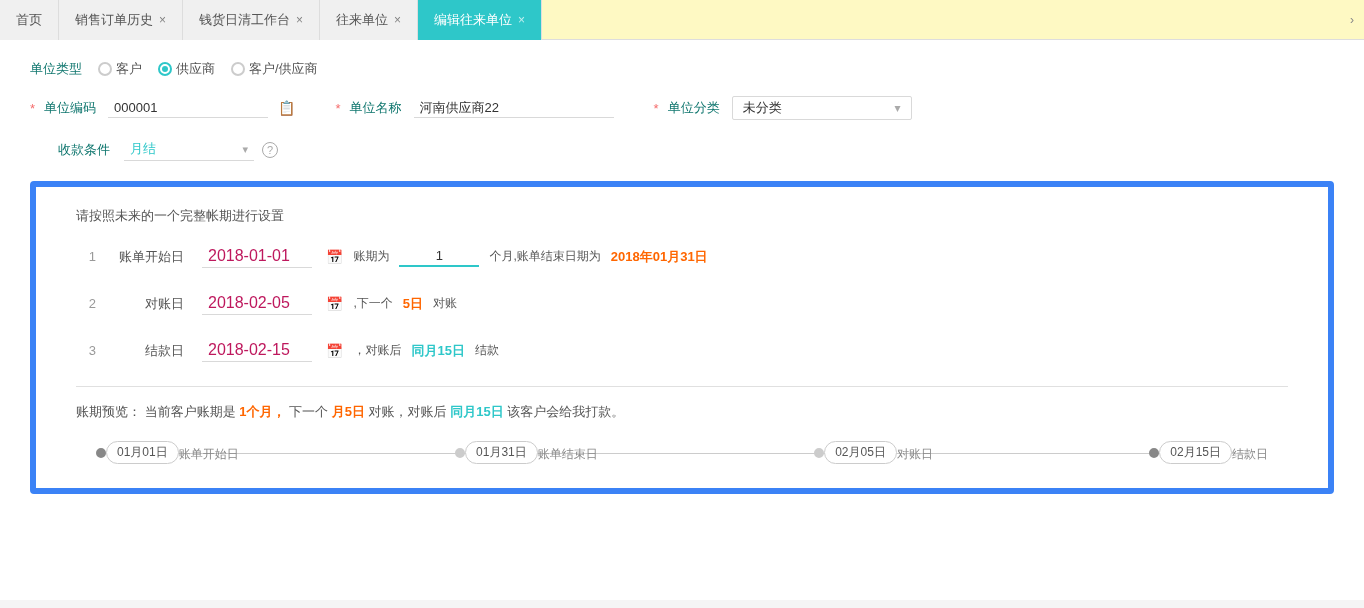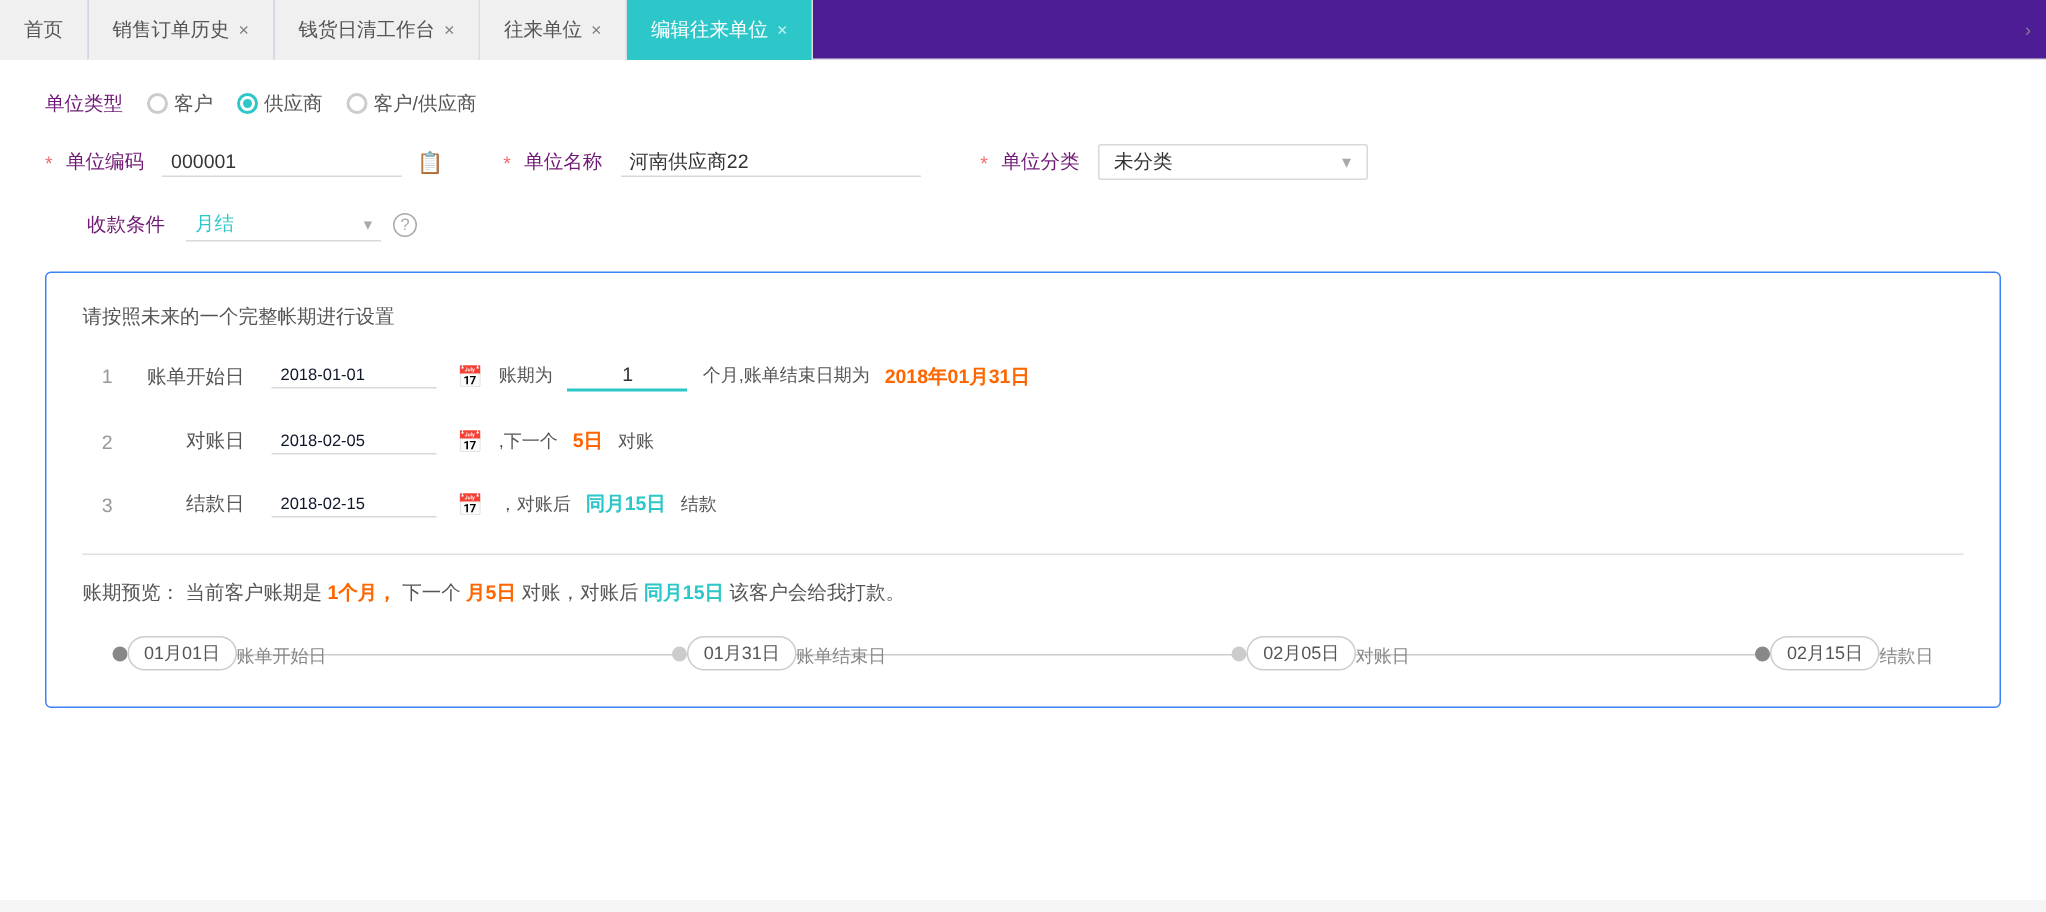--- a/index.html
+++ b/index.html
@@ -9,7 +9,7 @@
     .tabs-bar {
       display: flex;
       align-items: center;
-      background: #4c1d95;
+      background: #fef9c3;
       border-bottom: 1px solid #ddd;
       height: 40px;
       padding-left: 0;

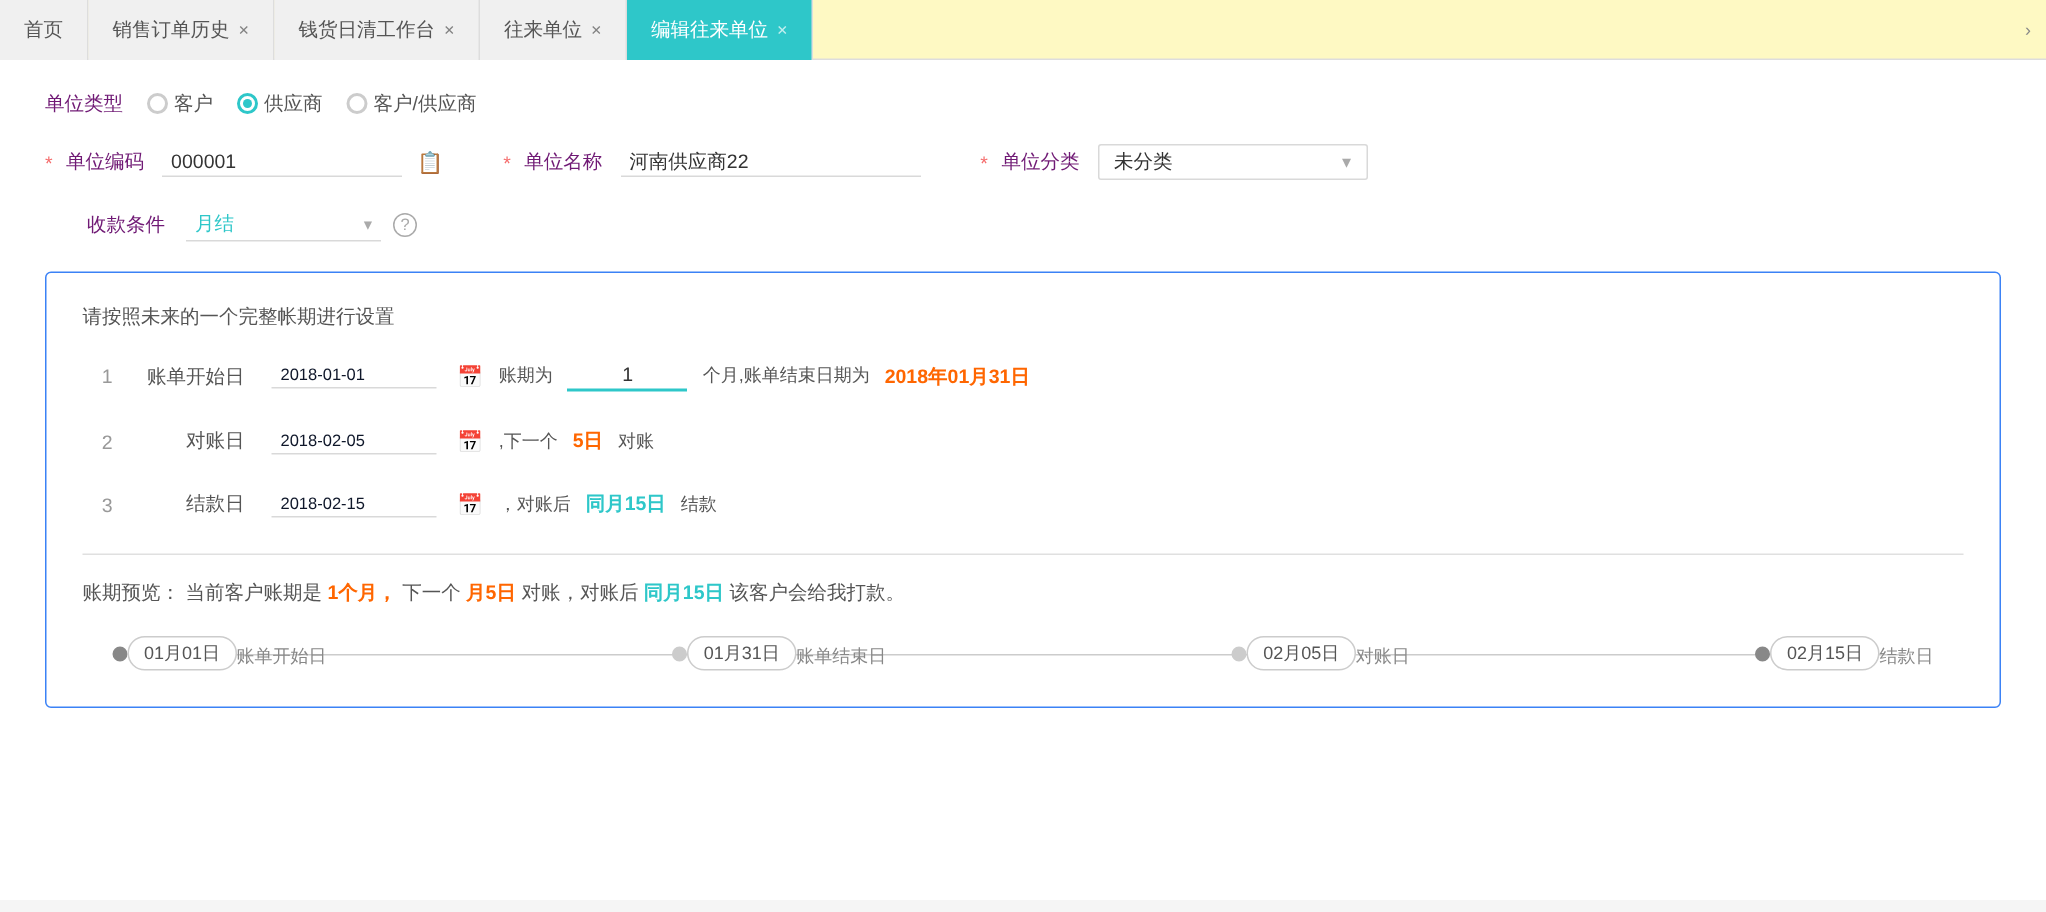--- a/index.html
+++ b/index.html
@@ -64,7 +64,7 @@
       gap: 10px;
     }
     .form-label {
-      color: #701a75;
+      color: #0f766e;
       margin-right: 6px;
       font-size: 13px;
     }

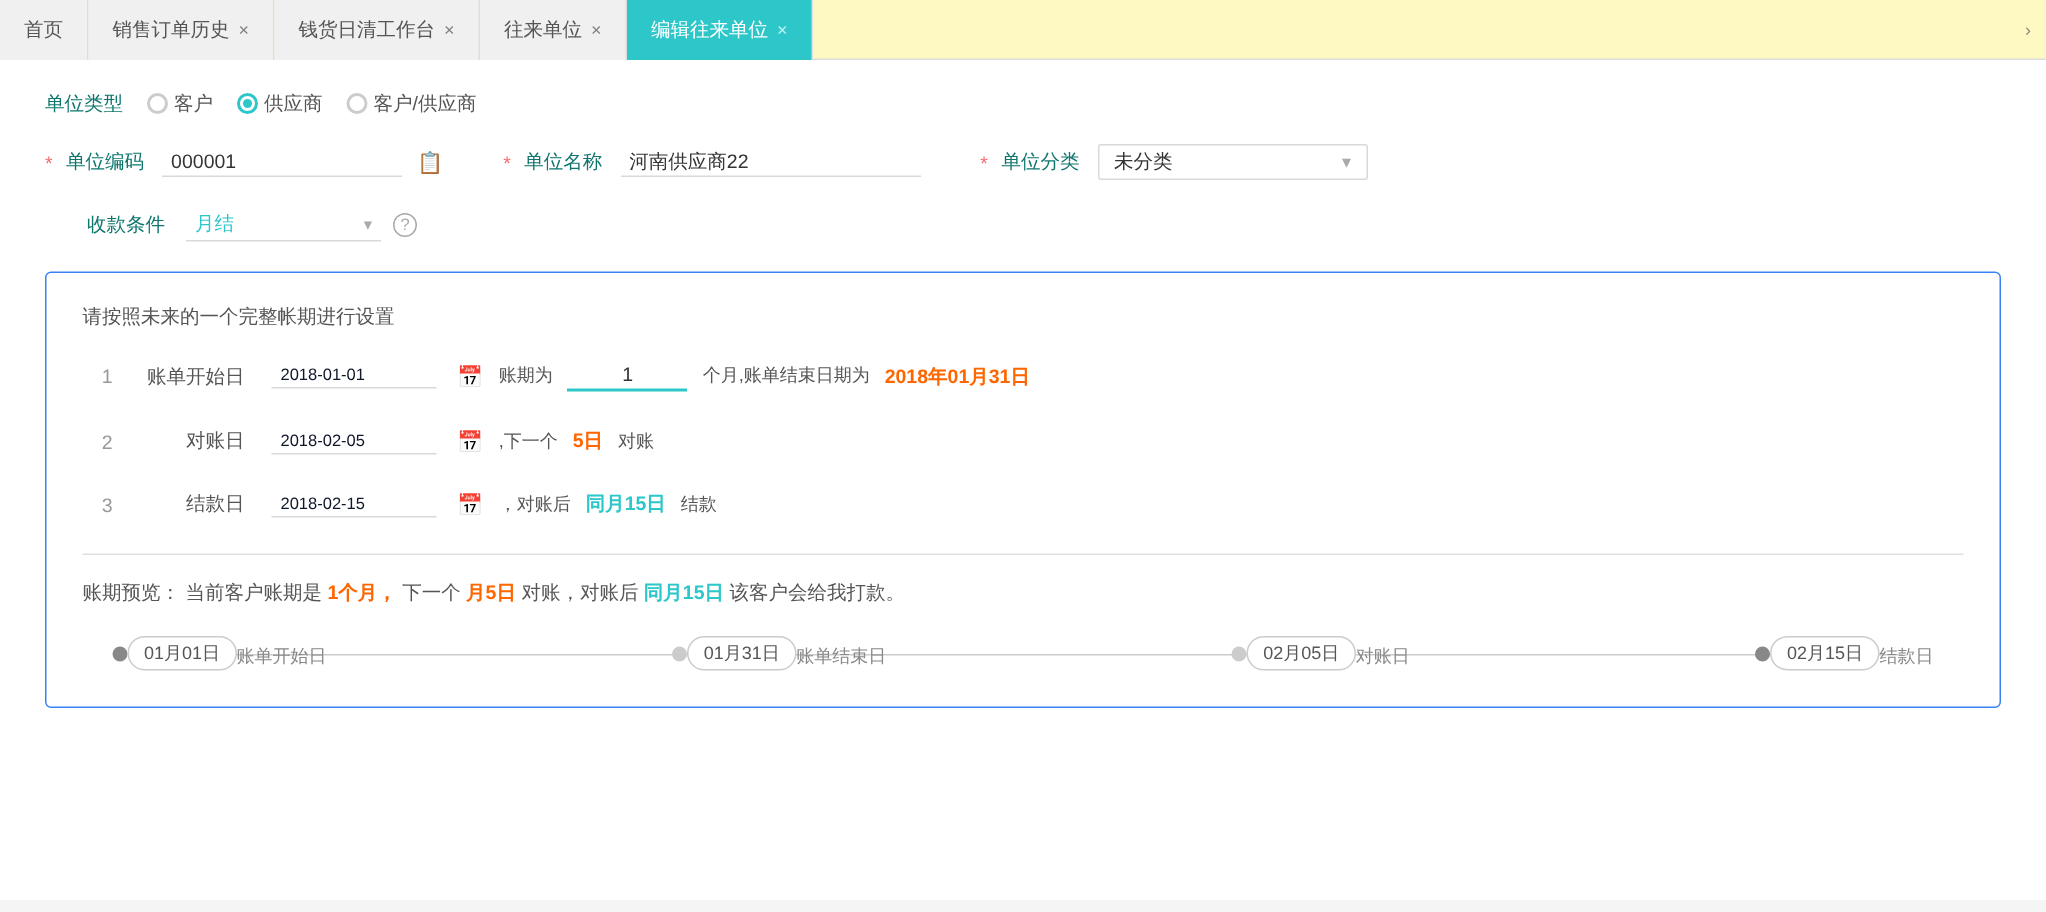--- a/index.html
+++ b/index.html
@@ -171,9 +171,9 @@
 
     
     .section-box {
-      border: 1px solid #3b82f6;
+      border: 6px solid #3b82f6;
       border-radius: 4px;
-      padding: 20px 24px;
+      padding: 20px 40px;
       margin-bottom: 0;
     }
     .section-title {

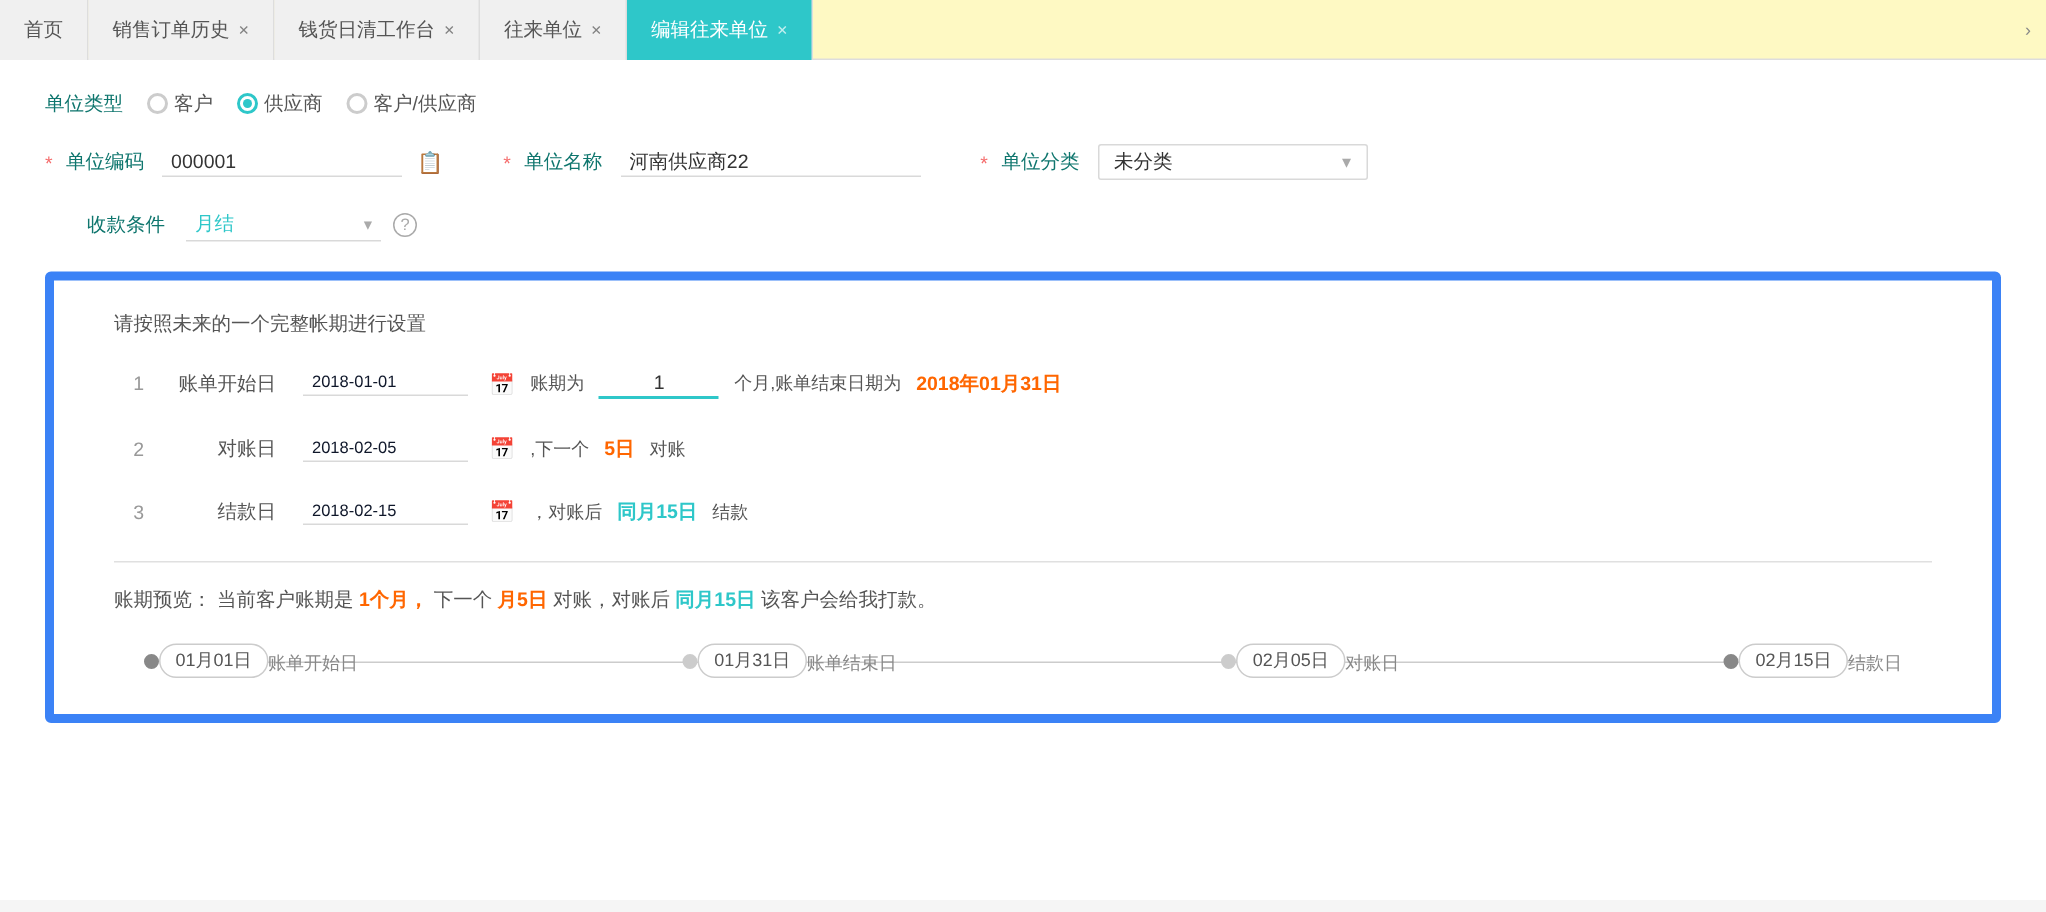--- a/index.html
+++ b/index.html
@@ -208,8 +208,8 @@
       border-bottom: 1px solid #d9d9d9;
       outline: none;
       padding: 2px 6px;
-      font-size: 11px;
-      color: #0f172a;
+      font-size: 16px;
+      color: #be185d;
       width: 110px;
     }
     .month-input {

